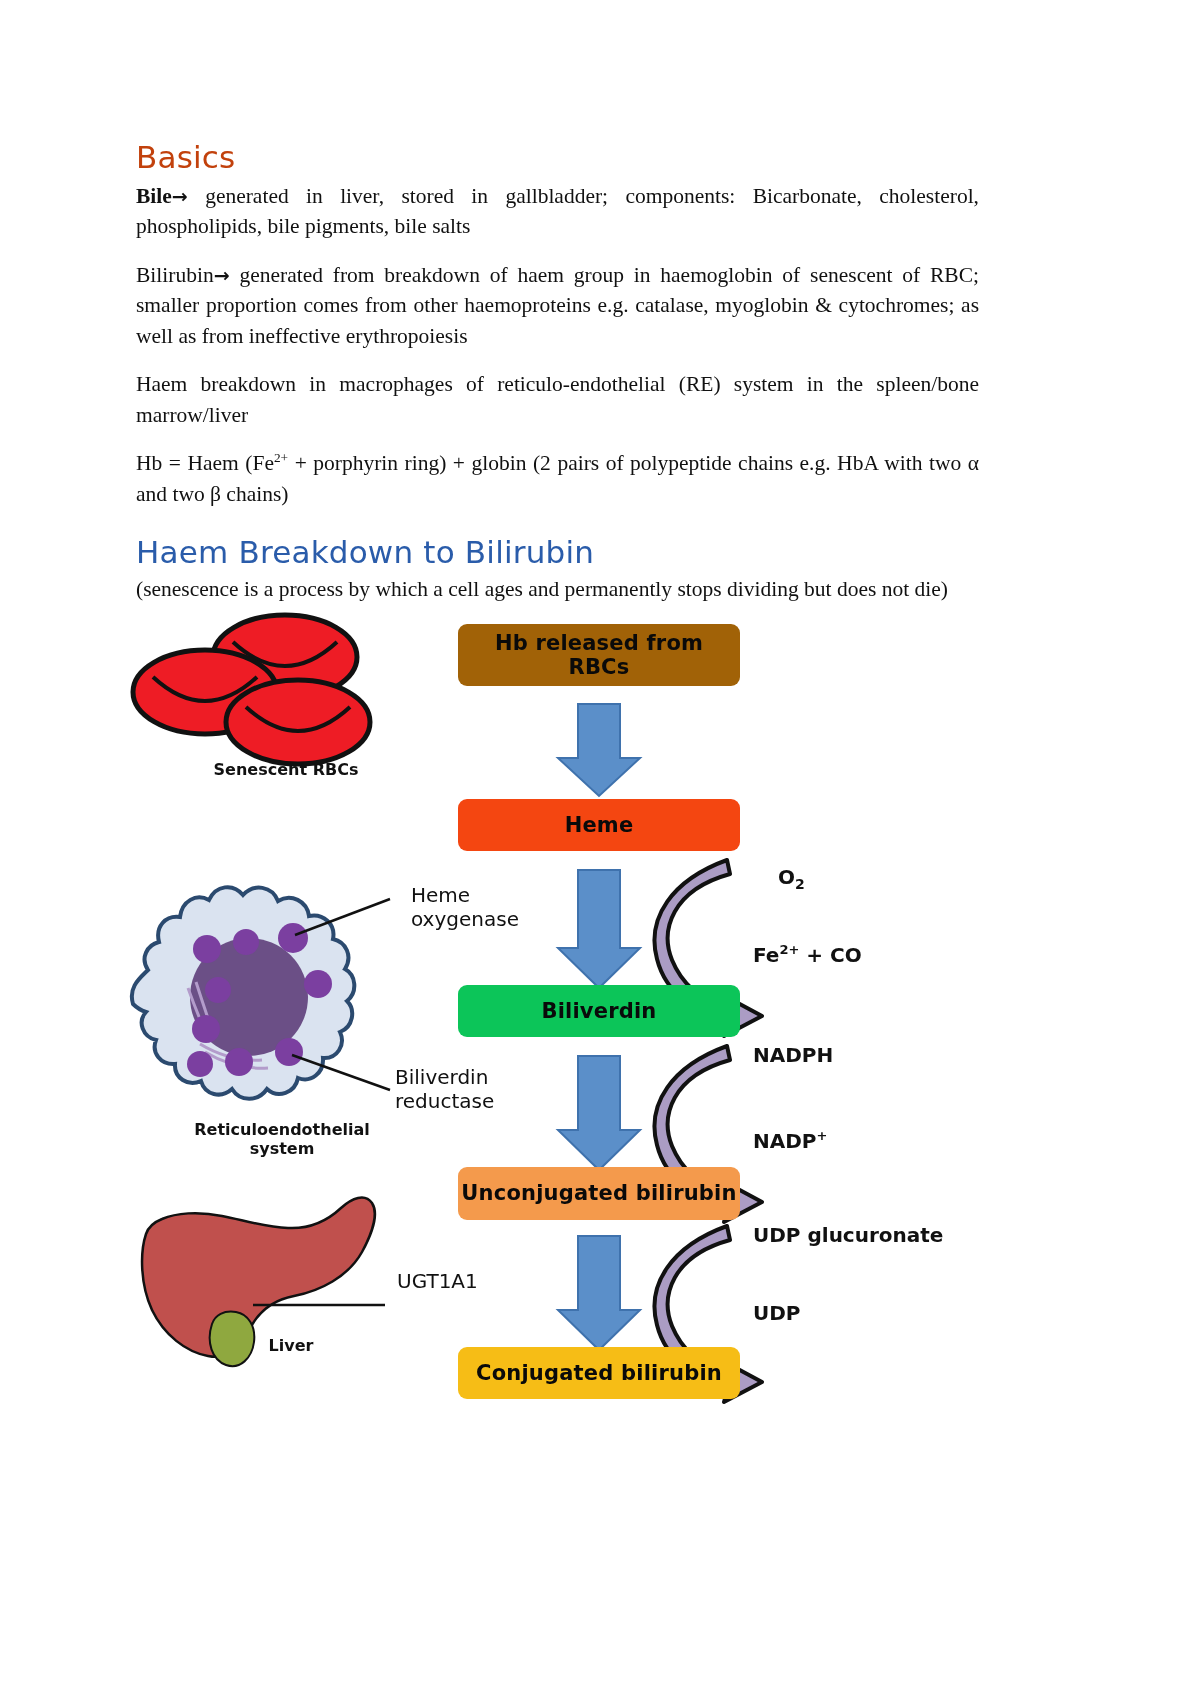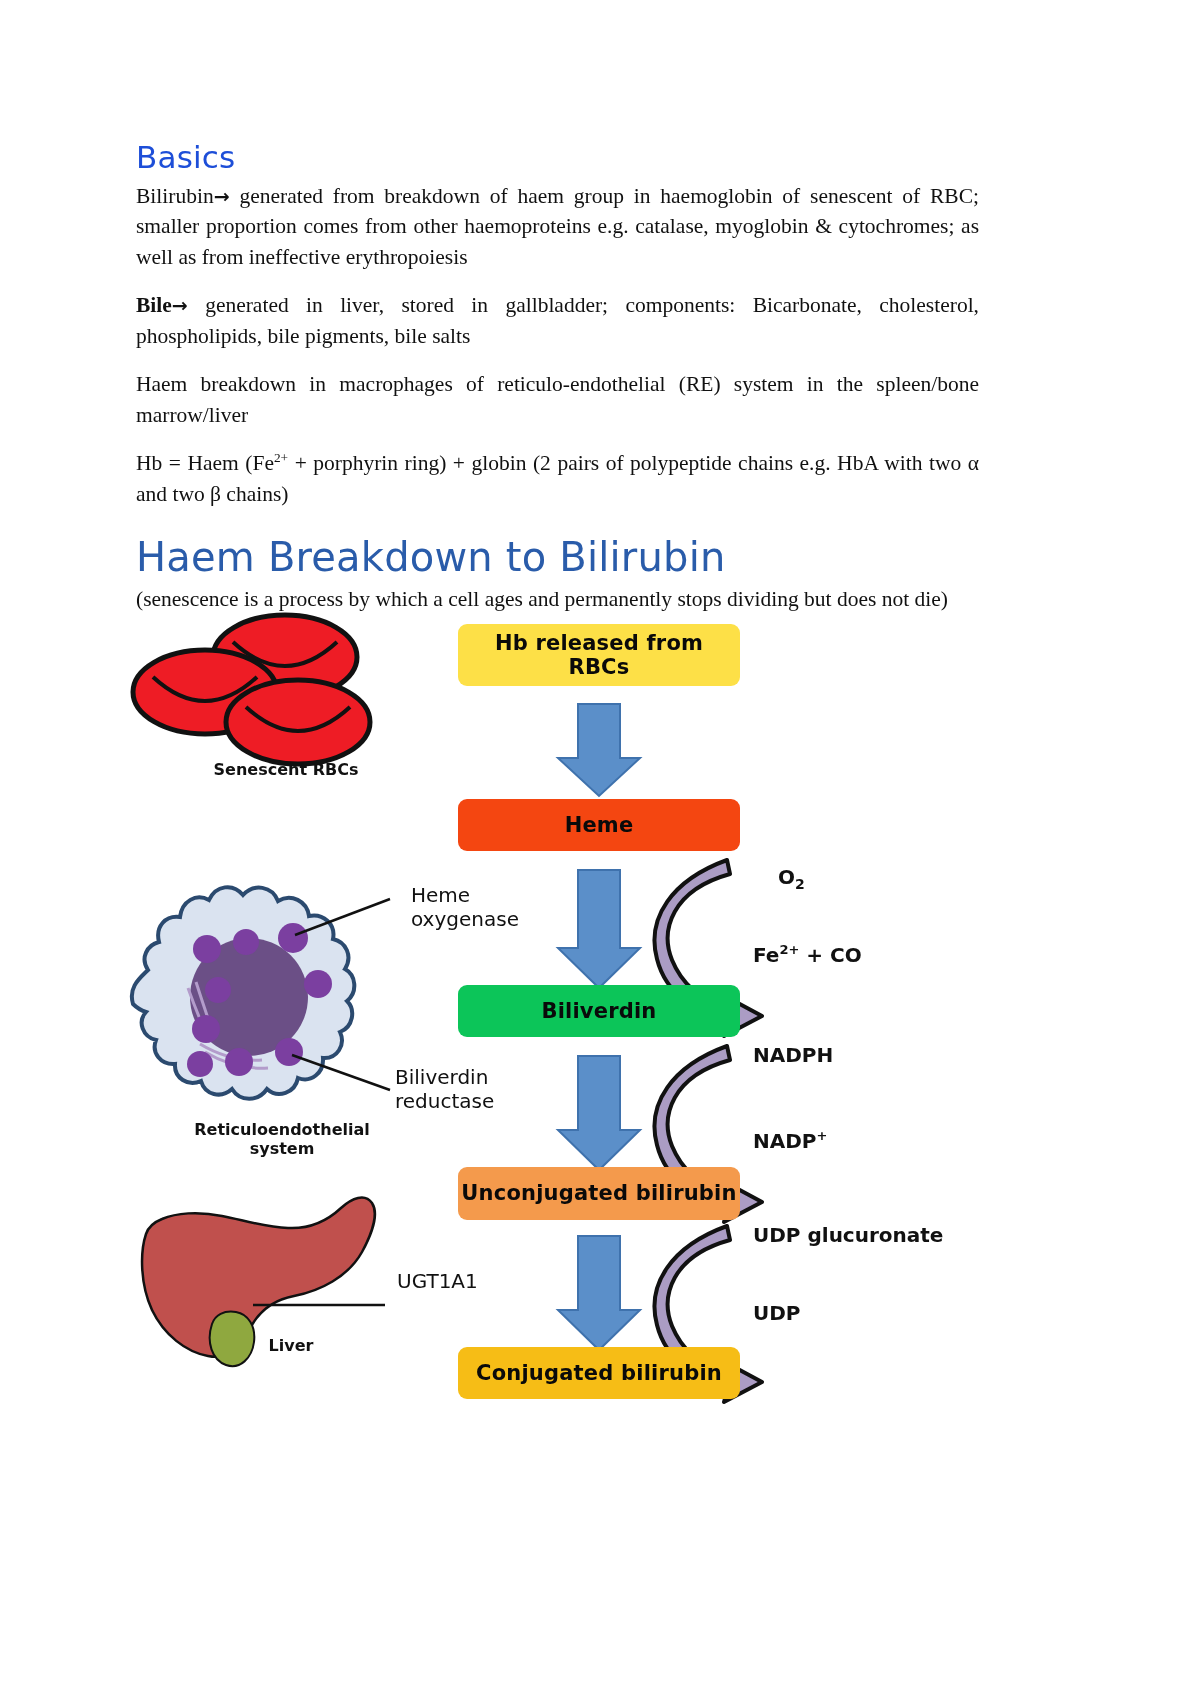--- a/index.html
+++ b/index.html
@@ -19,7 +19,7 @@
     font-family:"DejaVu Sans", sans-serif;
     font-size:31px;
     font-weight:400;
-    color:#1d4ed8;
+    color:#c2410c;
     margin:0 0 6px 0;
     letter-spacing:0.2px;
     line-height:1.12;

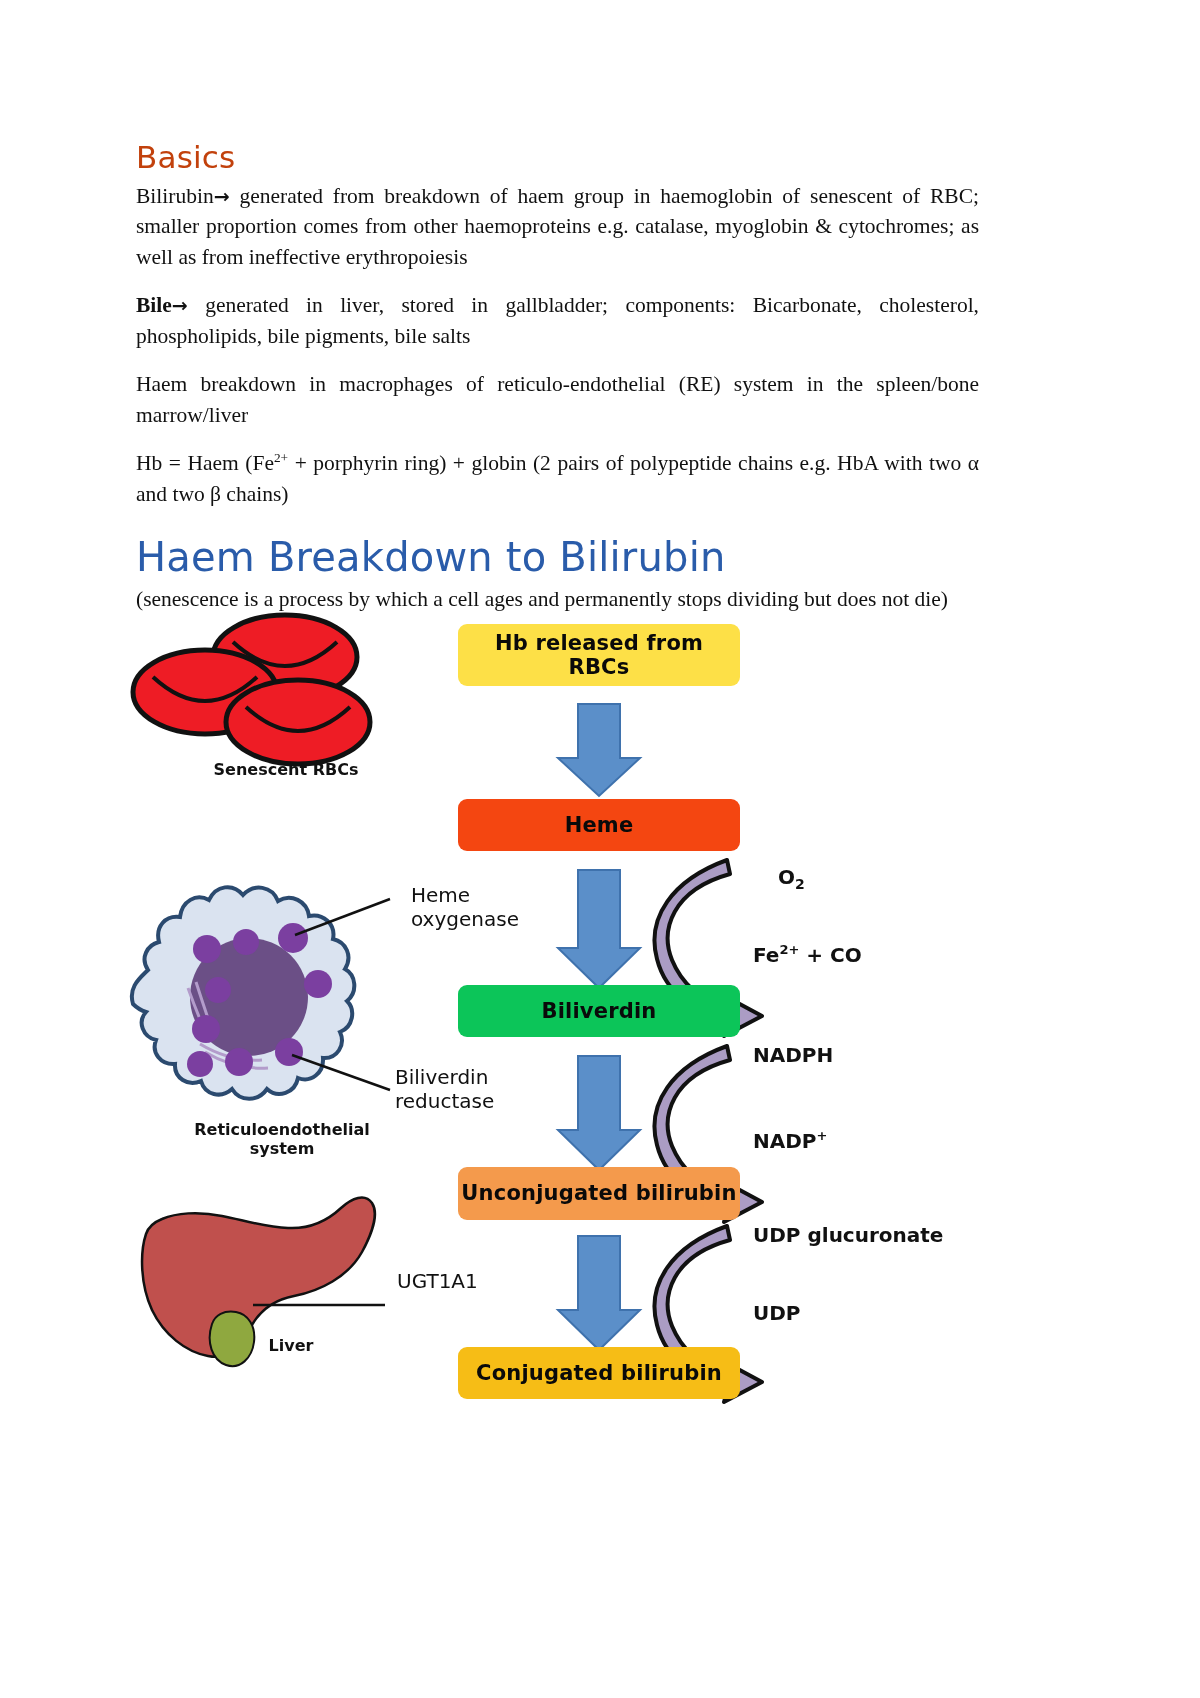--- a/index.html
+++ b/index.html
@@ -94,9 +94,9 @@
 
     <h1 class="heading">Basics</h1>
 
+    <p class="para"><b>Bile</b><span class="arrowglyph">→</span><span> generated in liver, stored in gallbladder; components: Bicarbonate, cholesterol, phospholipids, bile pigments, bile salts</span></p>
+
     <p class="para"><span>Bilirubin</span><span class="arrowglyph">→</span><span> generated from breakdown of haem group in haemoglobin of senescent of RBC; smaller proportion comes from other haemoproteins e.g. catalase, myoglobin &amp; cytochromes; as well as from ineffective erythropoiesis</span></p>
-
-    <p class="para"><b>Bile</b><span class="arrowglyph">→</span><span> generated in liver, stored in gallbladder; components: Bicarbonate, cholesterol, phospholipids, bile pigments, bile salts</span></p>
 
     <p class="para">Haem breakdown in macrophages of reticulo-endothelial (RE) system in the spleen/bone marrow/liver</p>
 

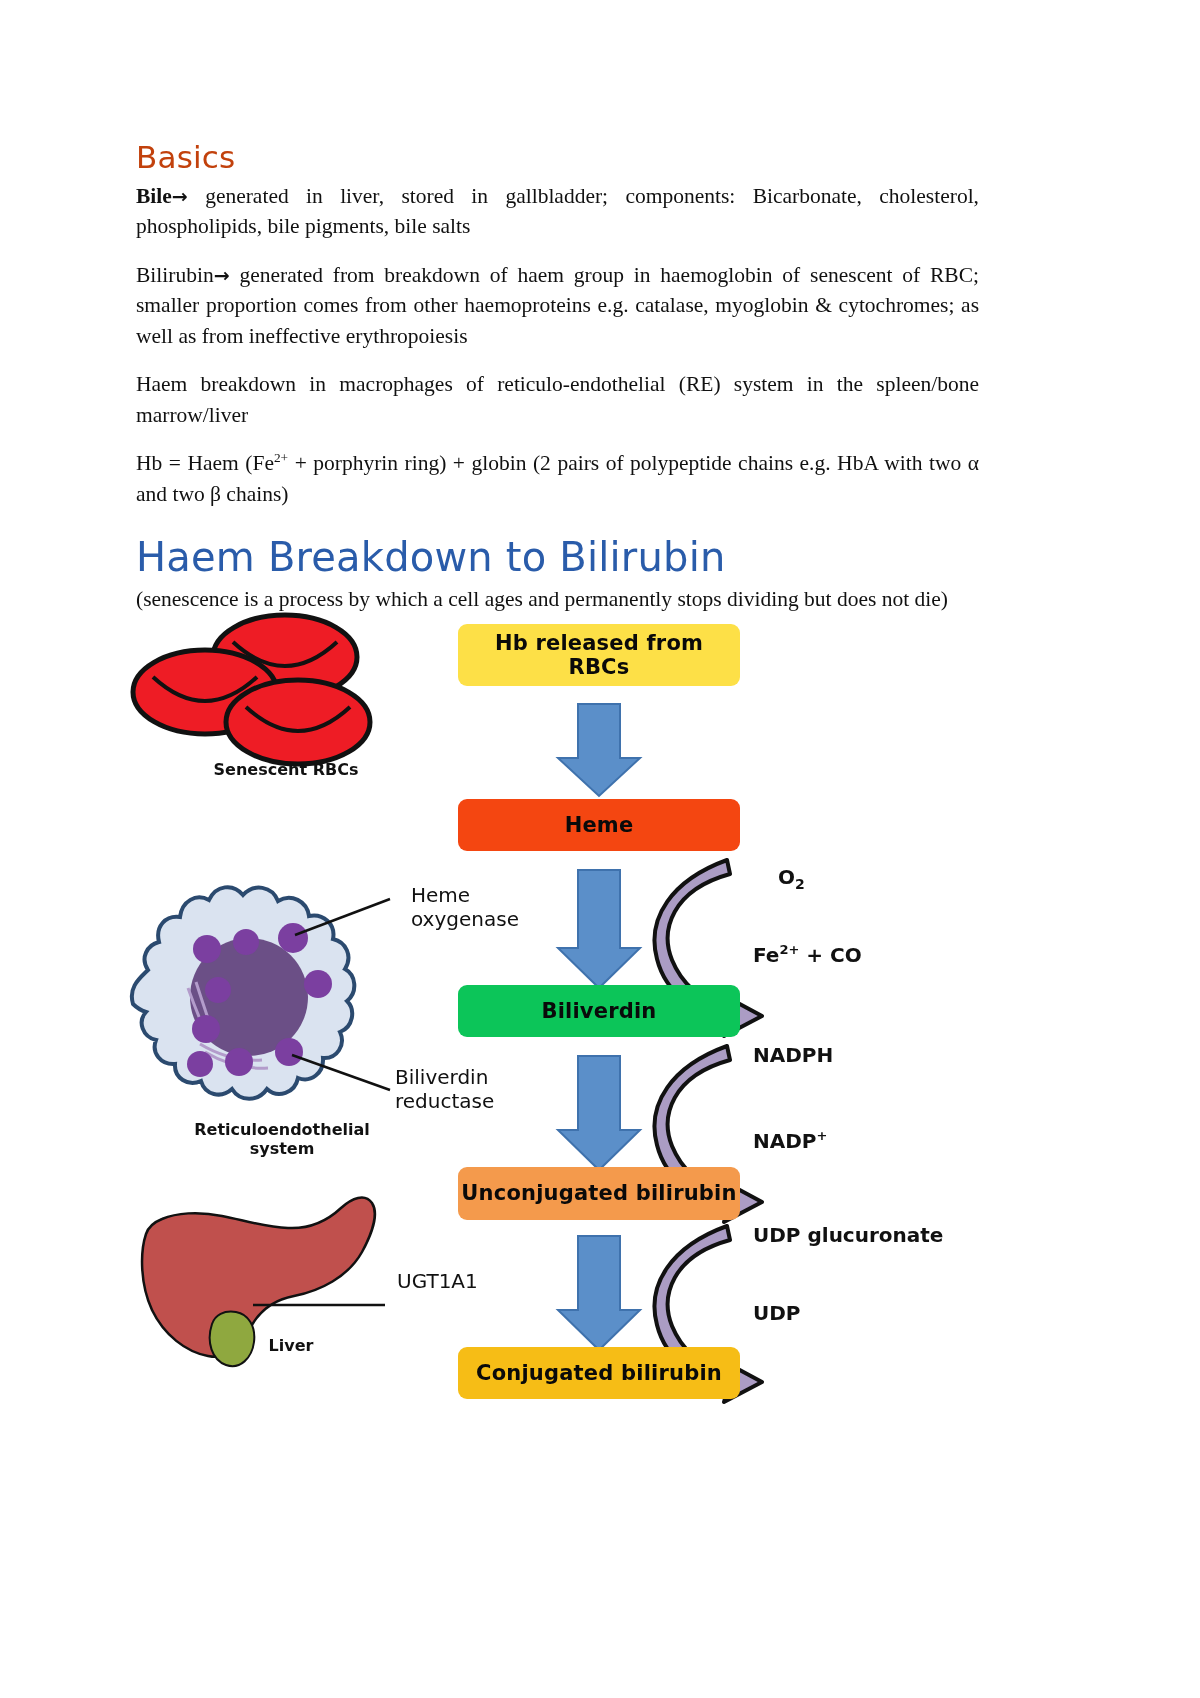--- a/index.html
+++ b/index.html
@@ -26,7 +26,7 @@
   }
   h1.heading2 {
     font-family:"DejaVu Sans", sans-serif;
-    font-size:40px;
+    font-size:31px;
     font-weight:400;
     color:#2a5caa;
     margin:26px 0 4px 0;

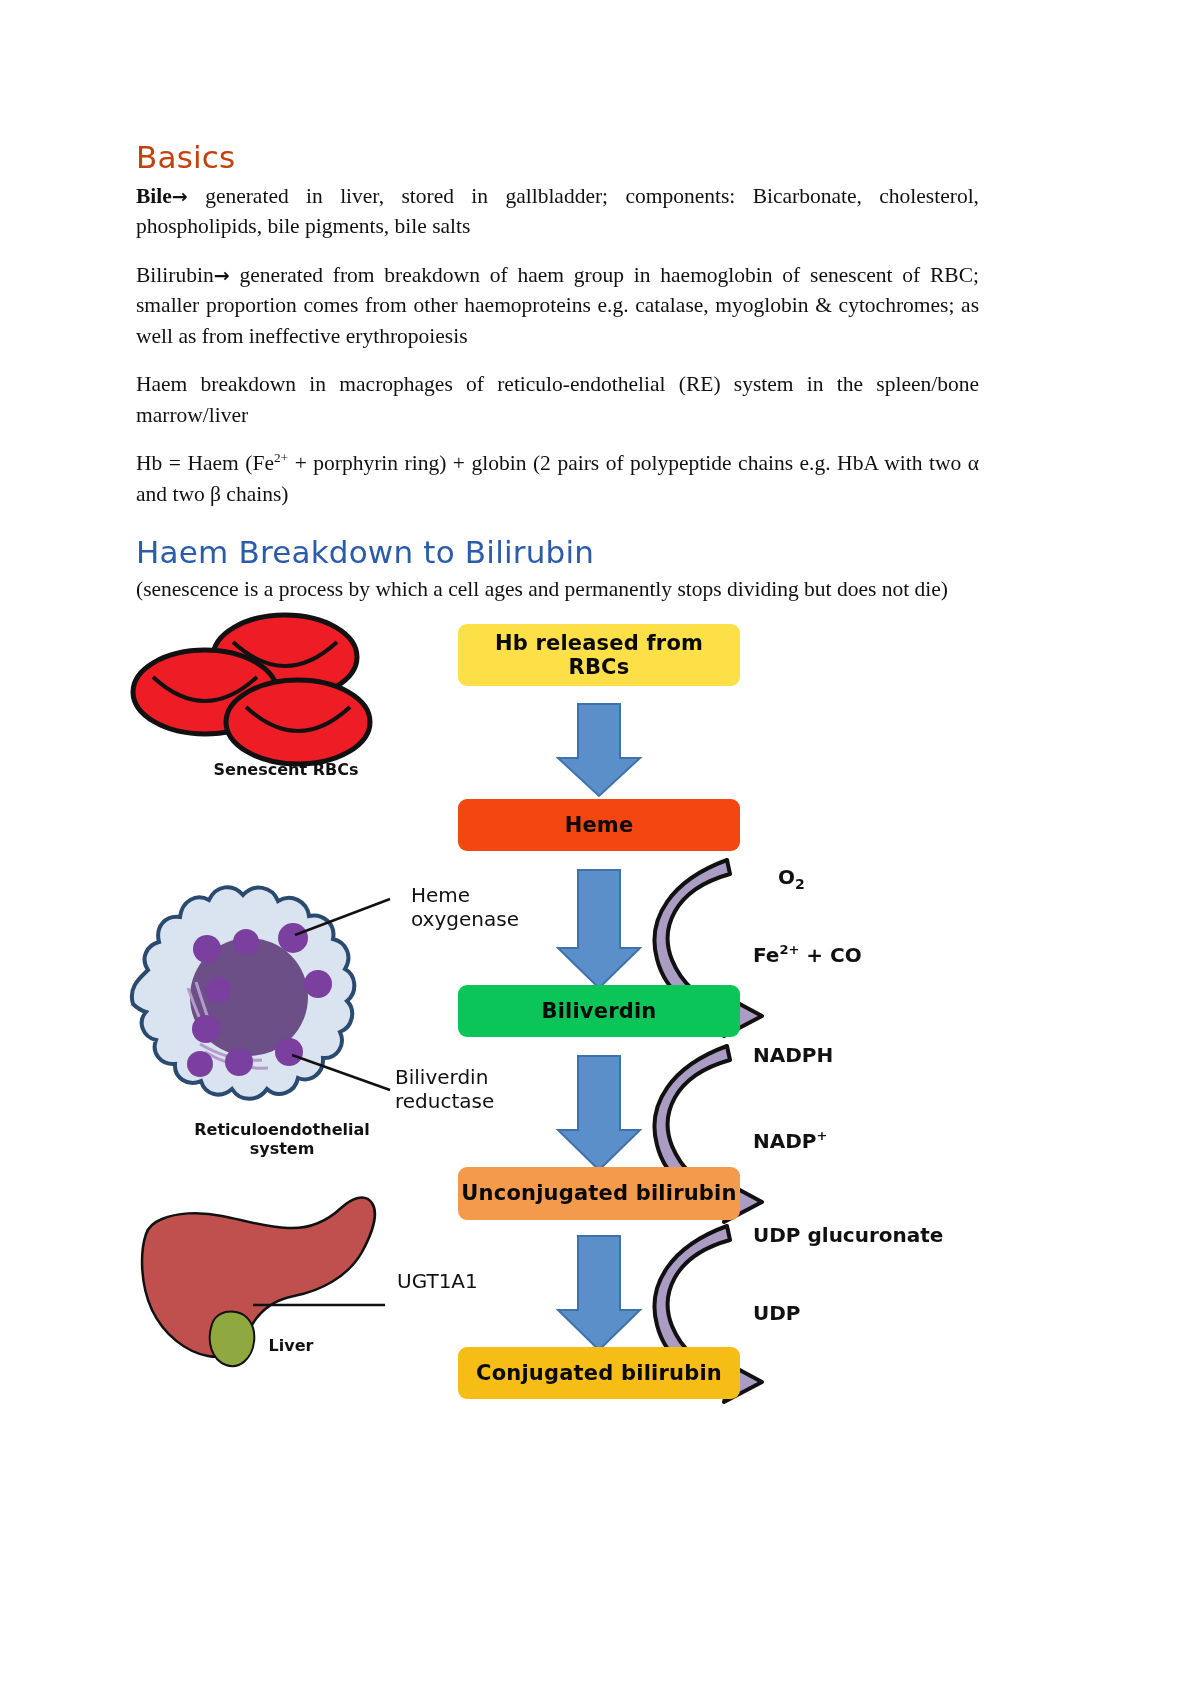--- a/index.html
+++ b/index.html
@@ -222,7 +222,7 @@
       </g>
     </svg>
 
-    <div class="dbox" style="left:458px; top:12px; width:282px; height:62px; background:#fde047;">
+    <div class="dbox" style="left:458px; top:12px; width:282px; height:62px; background:#a16207;">
       <span style="white-space:pre-line;">Hb released from
 RBCs</span>
     </div>

